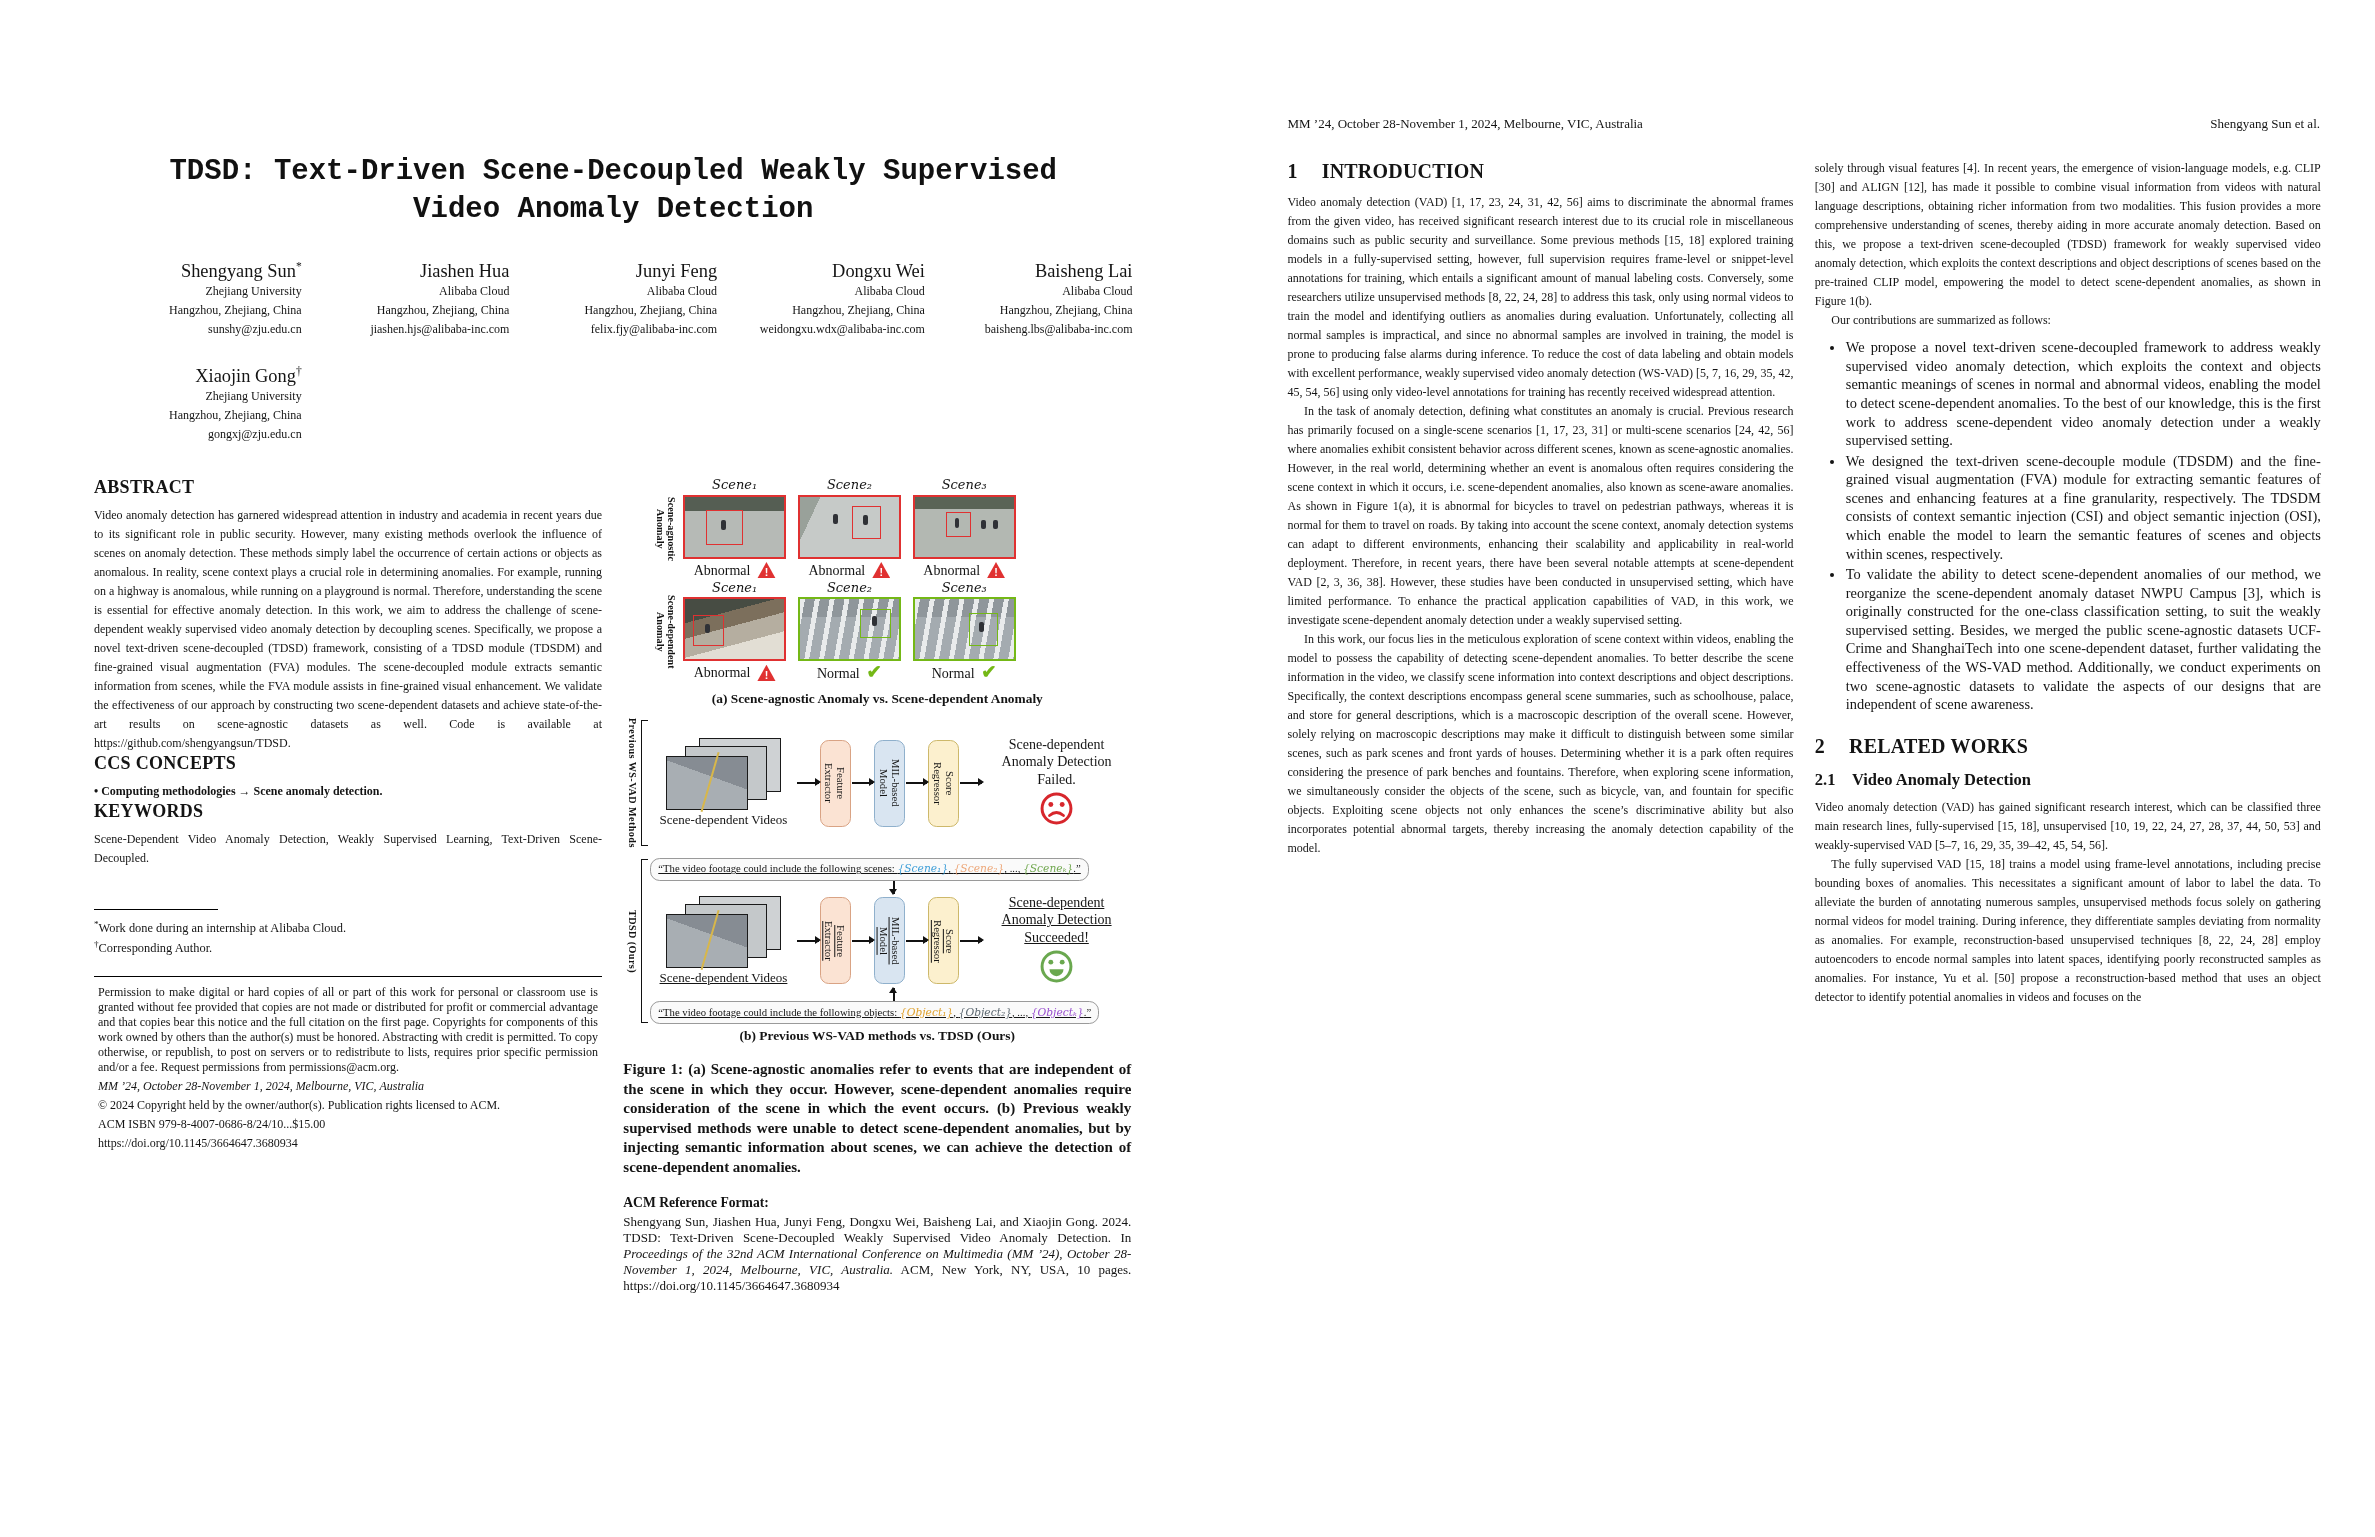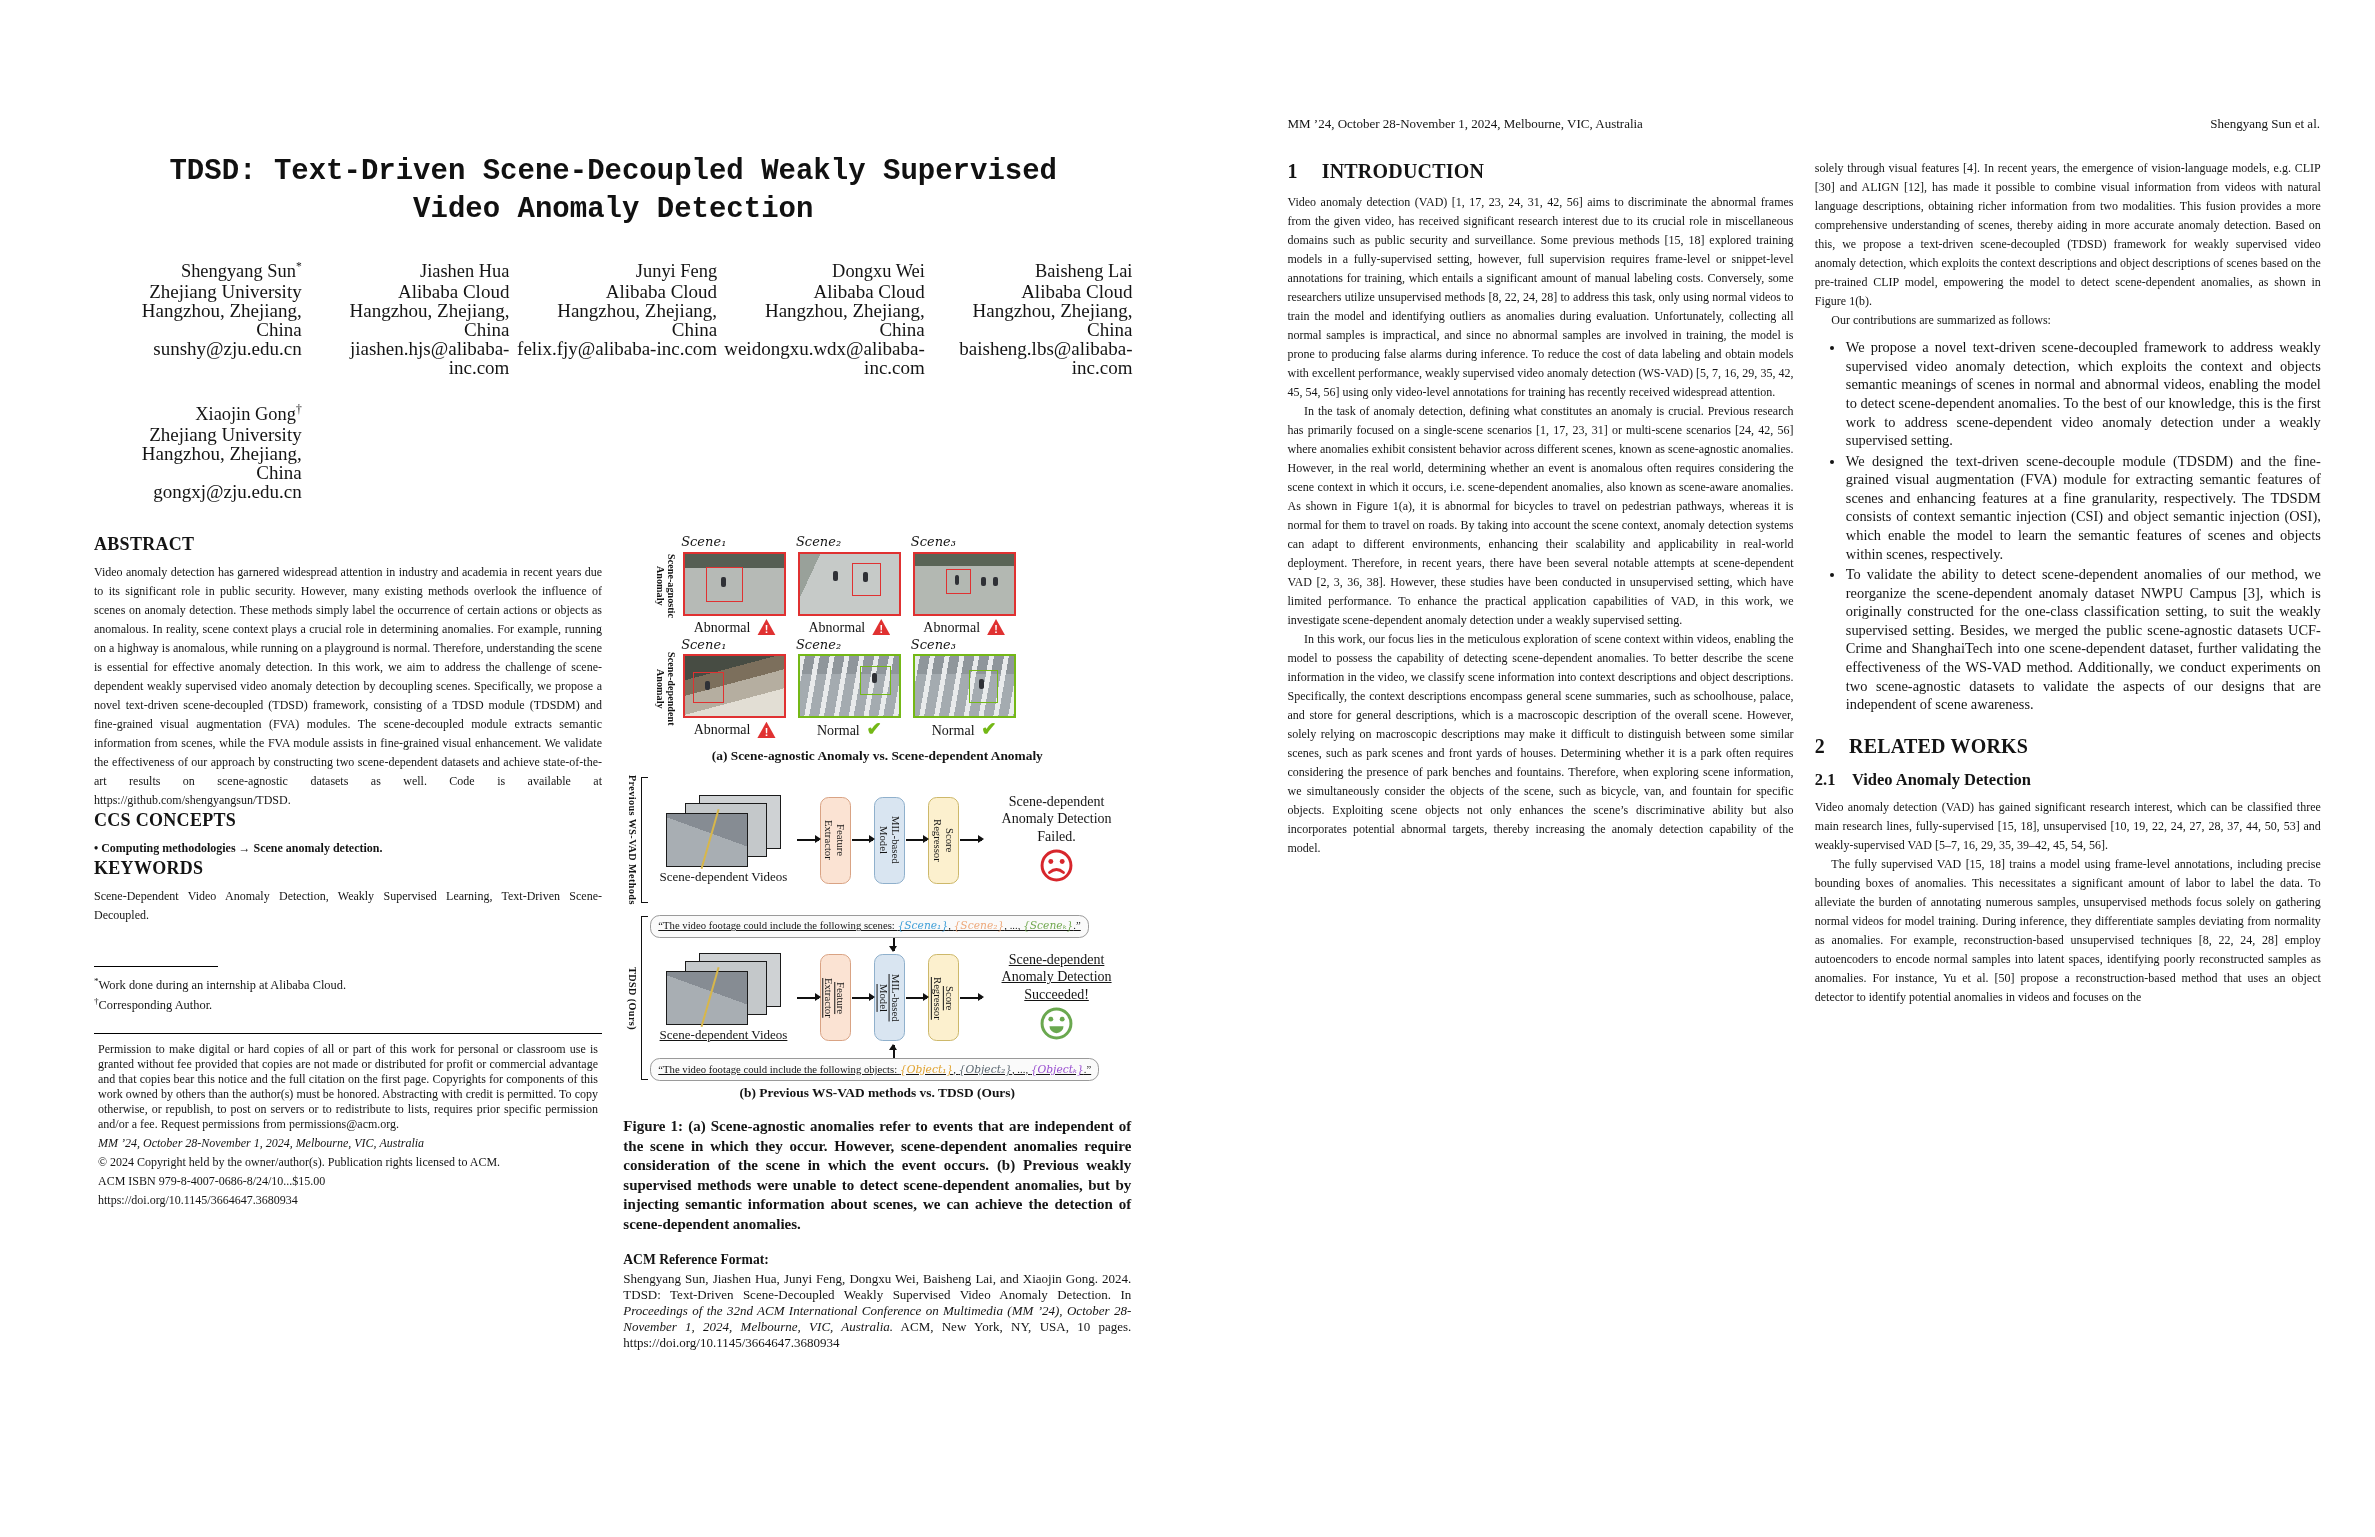--- a/index.html
+++ b/index.html
@@ -14,7 +14,7 @@
   .authors{display:grid;grid-template-columns:repeat(5,1fr);row-gap:21.3px;margin-top:27px;text-align:right;}
   .a-name{font-size:18.4px;line-height:21.3px;}
   .a-name sup{font-size:11.6px;}
-  .a-line{font-size:19px;line-height:19px;}
+  .a-line{font-size:12px;line-height:19px;}
 
   
   .cols{display:flex;gap:21.3px;margin-top:33px;}

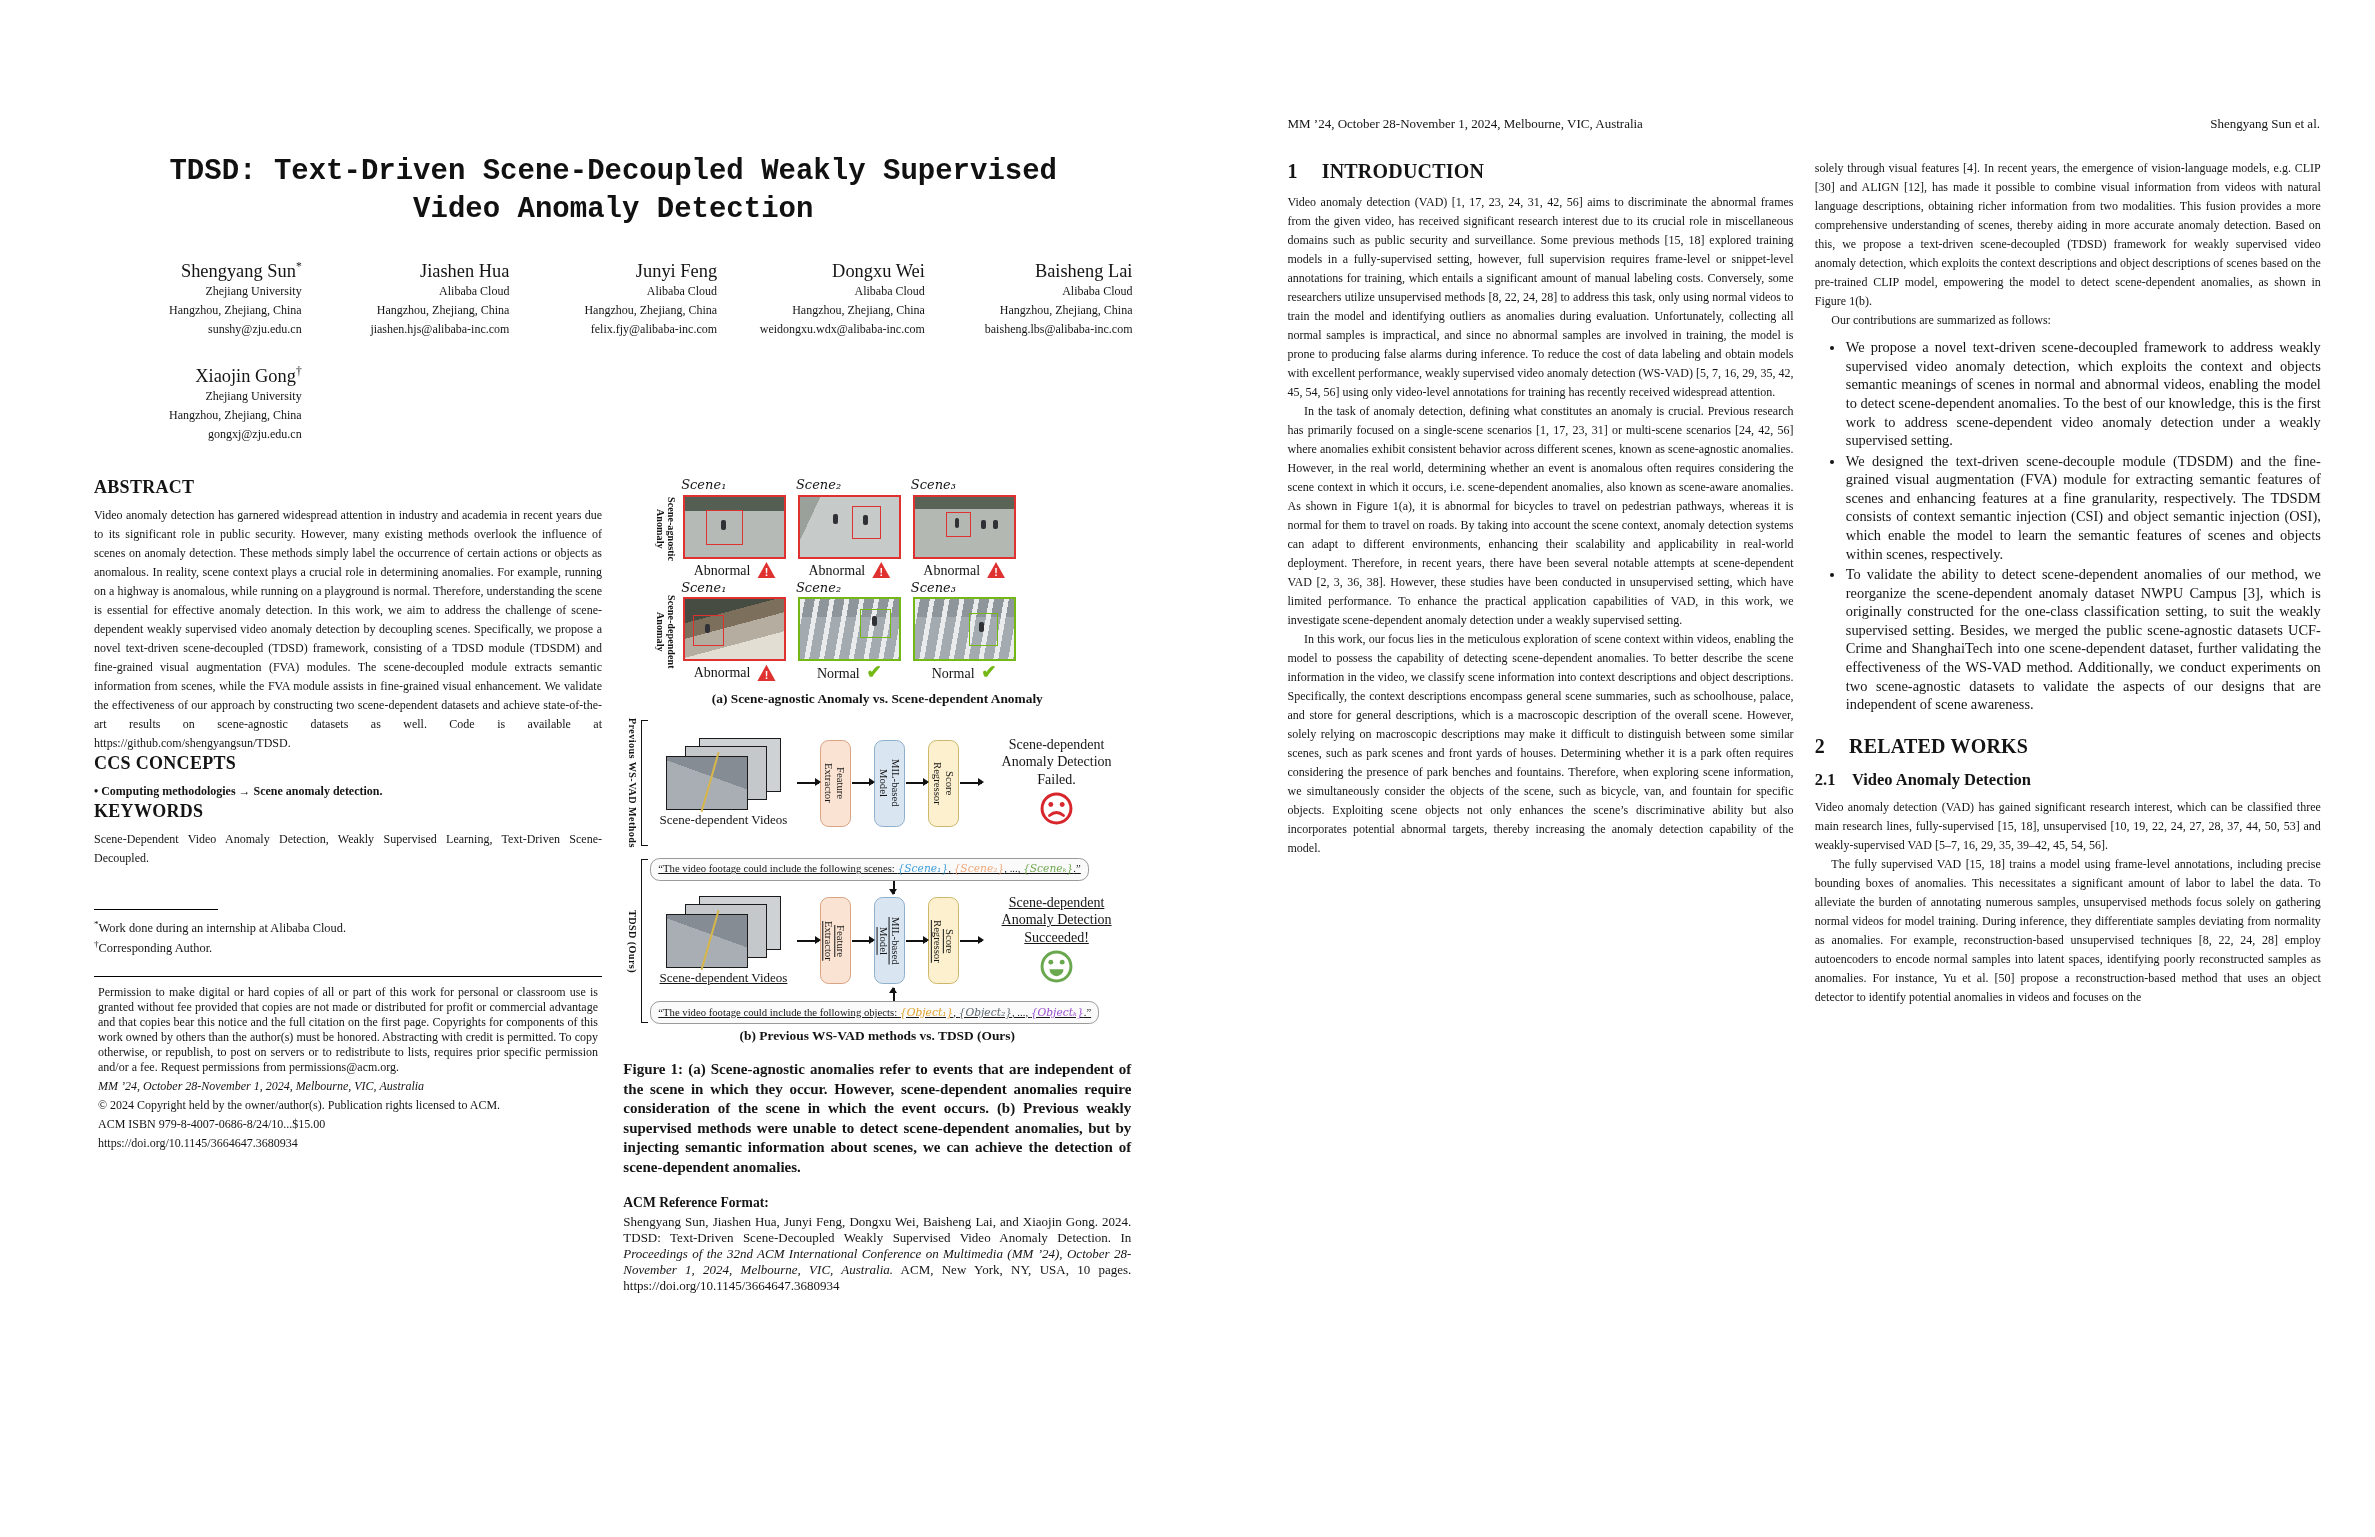--- a/index.html
+++ b/index.html
@@ -39,7 +39,7 @@
   .frow{display:flex;align-items:stretch;justify-content:flex-start;margin-left:25px;}
   .vlab2{writing-mode:vertical-rl;width:29px;text-align:center;font-weight:bold;font-size:10.2px;line-height:11.6px;flex:0 0 29px;}
   .vlab2 span{display:block;}
-  .tcol{width:107px;margin:0 3.9px;}
+  .tcol{width:107px;margin:0 3.9px;text-align:center;}
   .slabel{font-style:italic;font-size:13px;font-family:"DejaVu Serif","Liberation Serif",serif;line-height:16.5px;}
   .thumb{width:99px;height:60px;border:2.9px solid #e03131;margin:1px auto 1.9px;position:relative;overflow:hidden;background:#b9bdb9;}
   .thumb.g{border-color:#74b816;}

